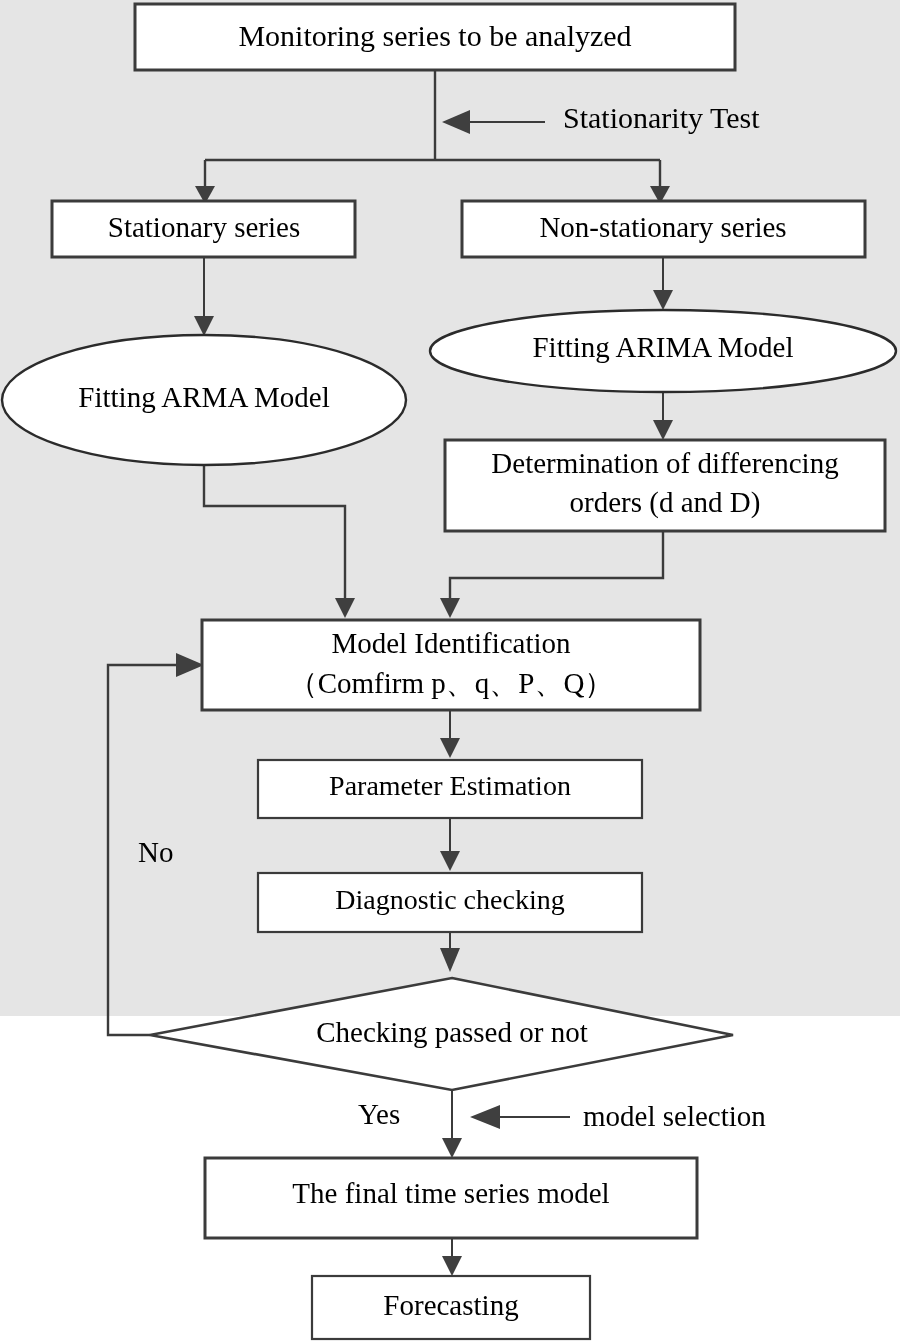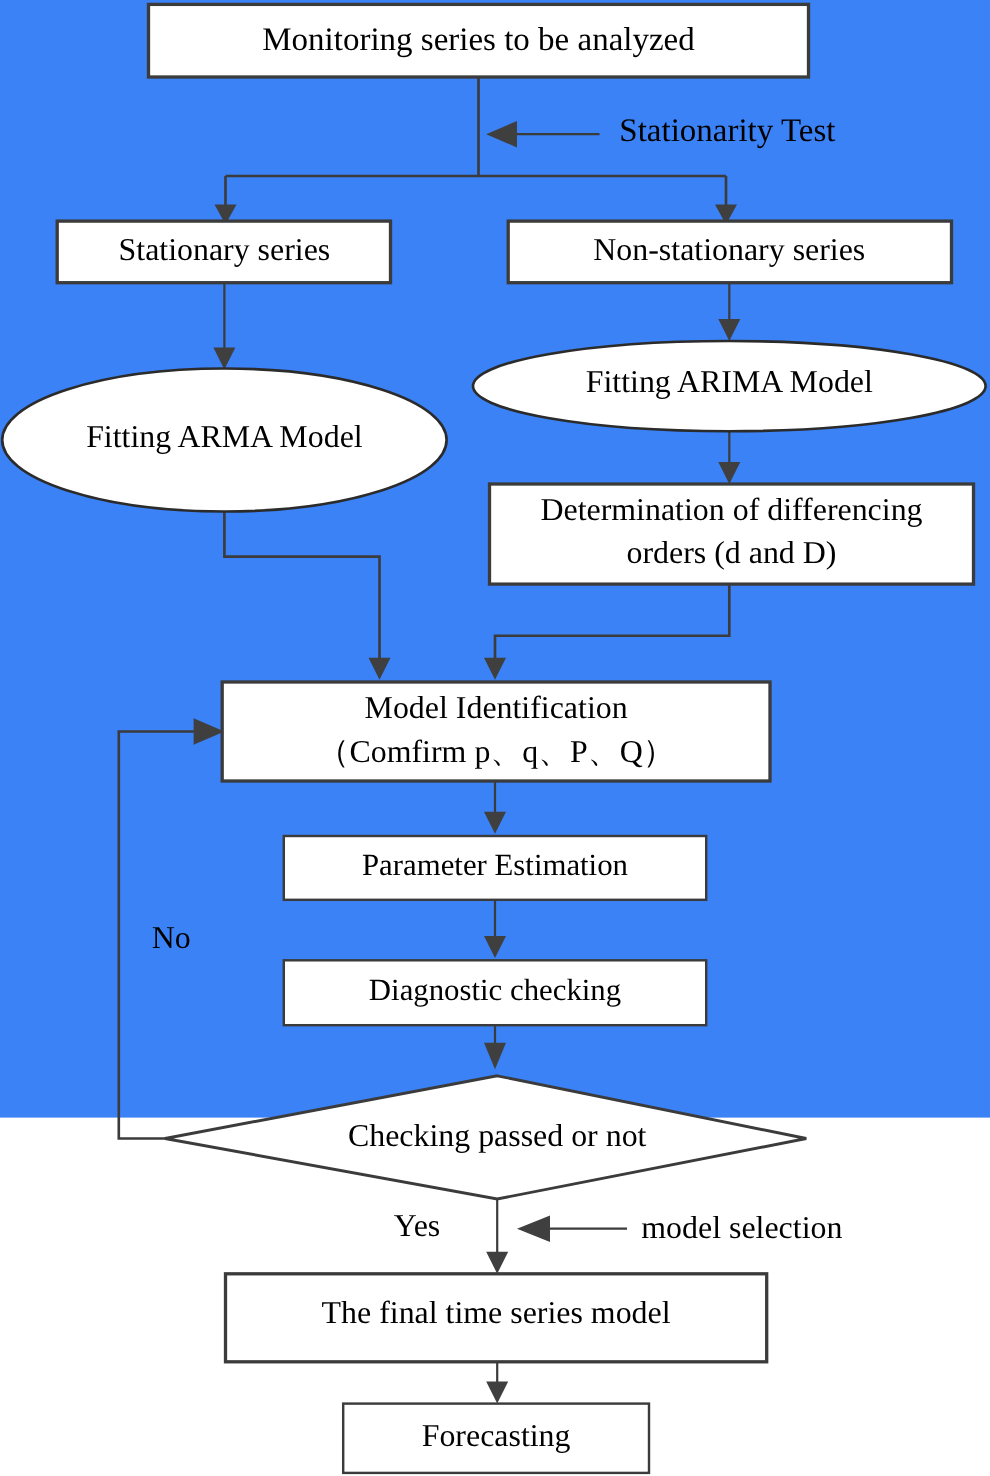--- a/index.html
+++ b/index.html
@@ -17,7 +17,7 @@
     position: relative;
     width: 900px;
     height: 1016px;
-    background: #3b82f6;
+    background: #e5e5e5;
   }
   svg.chart-svg {
     position: absolute;

